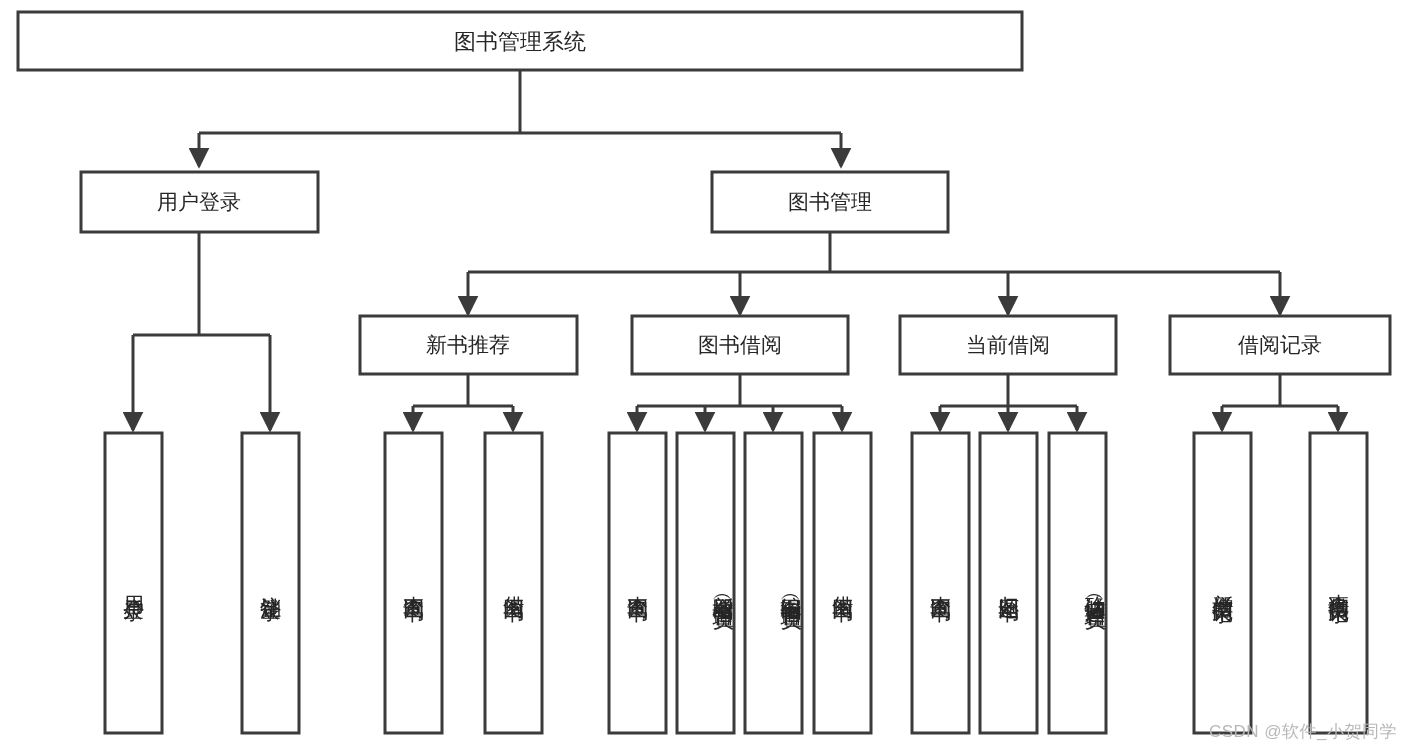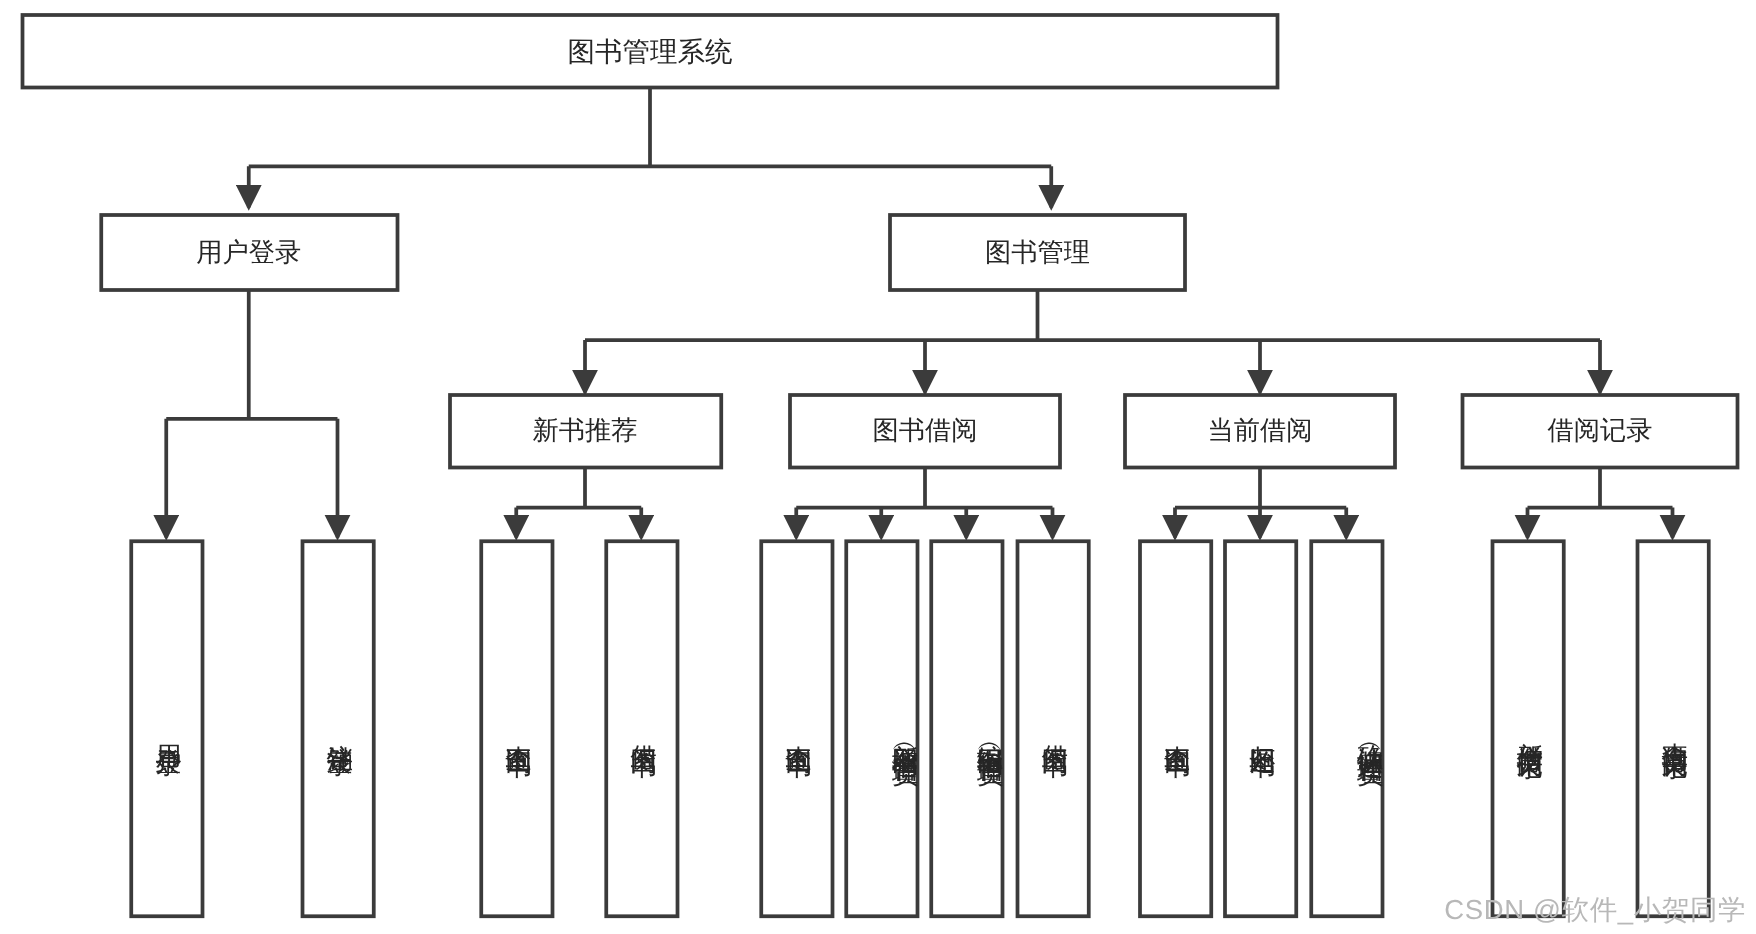--- a/index.html
+++ b/index.html
@@ -72,7 +72,7 @@
     right: 8px;
     bottom: 4px;
     font-family: "Liberation Sans", "DejaVu Sans", sans-serif;
-    font-size: 22px;
+    font-size: 17px;
     color: #b8b8b8;
     white-space: nowrap;
     letter-spacing: 0.5px;

